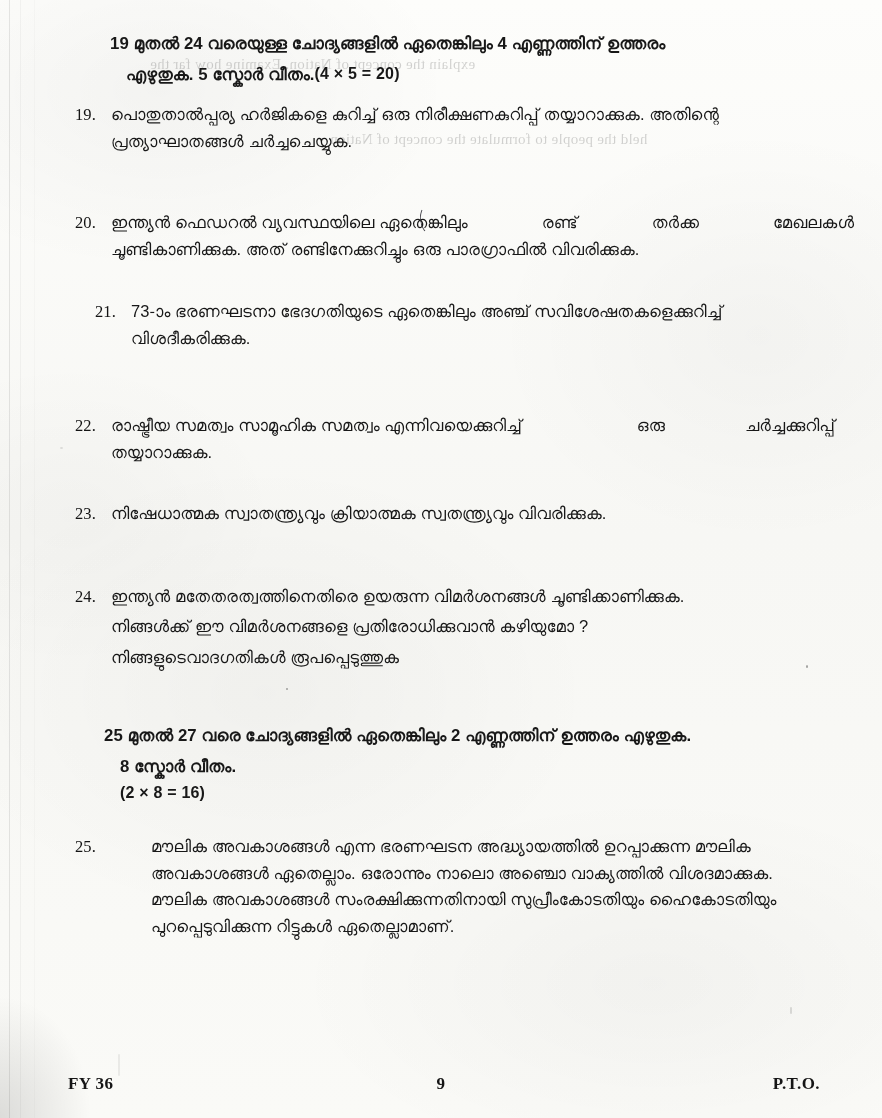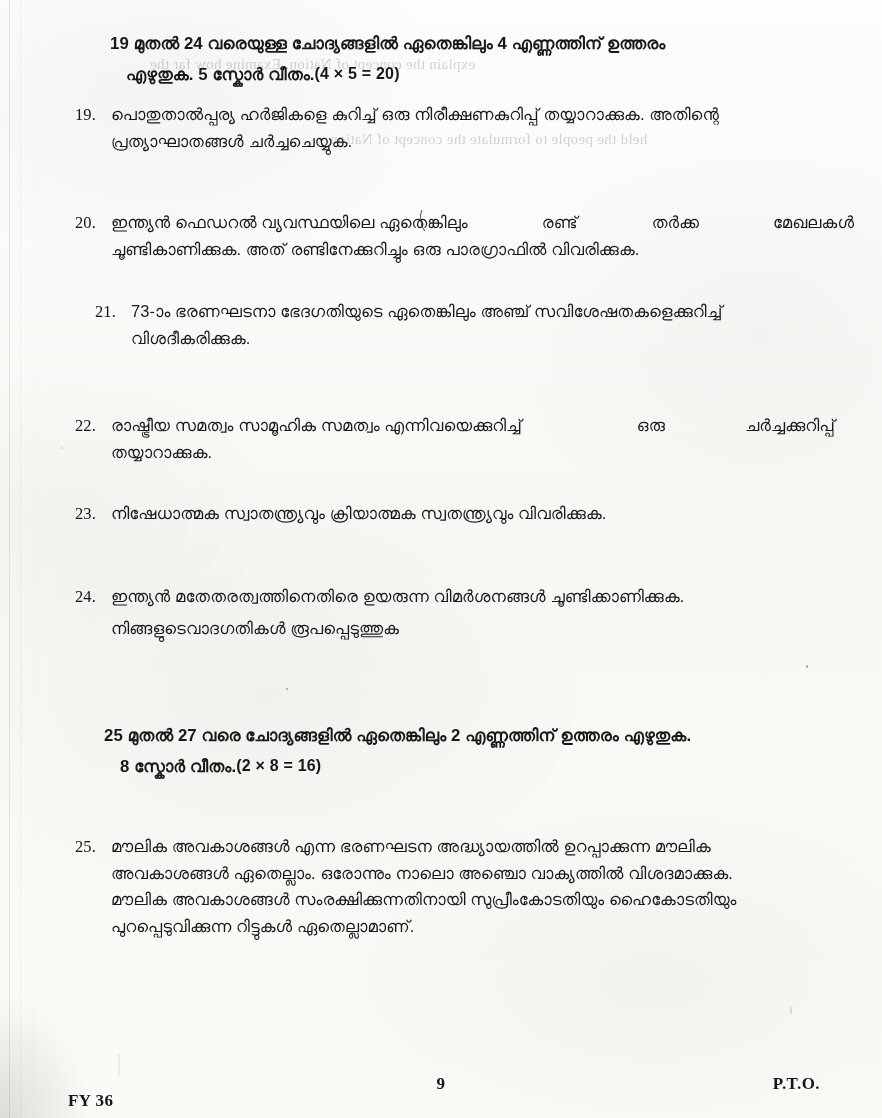--- a/index.html
+++ b/index.html
@@ -244,6 +244,7 @@
       <span class="num">24.</span>
       <span class="body">
         <span class="ln">ഇന്ത്യൻ മതേതരത്വത്തിനെതിരെ ഉയരുന്ന വിമർശനങ്ങൾ ചൂണ്ടിക്കാണിക്കുക.</span>
+        <span class="ln" style="margin-top:3px;">നിങ്ങൾക്ക് ഈ വിമർശനങ്ങളെ പ്രതിരോധിക്കുവാൻ കഴിയുമോ ?</span>
         <span class="ln" style="margin-top:5px;">നിങ്ങളുടെവാദഗതികൾ രൂപപ്പെടുത്തുക</span>
       </span>
     </div>

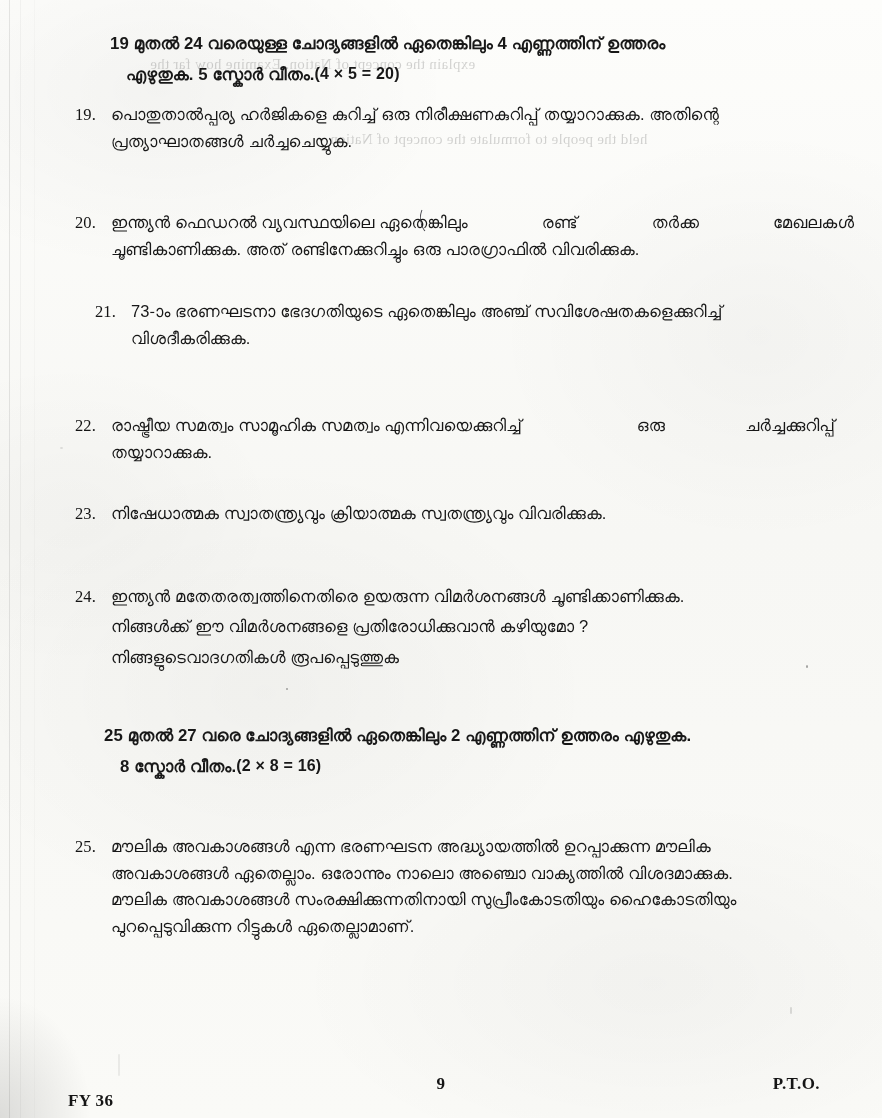--- a/index.html
+++ b/index.html
@@ -251,7 +251,7 @@
 
     <div class="blk instruction ml" style="left:104px; top:722px; width:712px;">
       <span class="ln">25 മുതൽ 27 വരെ ചോദ്യങ്ങളിൽ ഏതെങ്കിലും 2 എണ്ണത്തിന് ഉത്തരം എഴുതുക.</span>
-      <span class="ln justify" style="margin-top:4px;">
+      <span class="ln justify" style="margin-top:4px;flex-direction:column;">
         <span>8 സ്കോർ വീതം.</span>
         <span class="marks">(2 × 8 = 16)</span>
       </span>

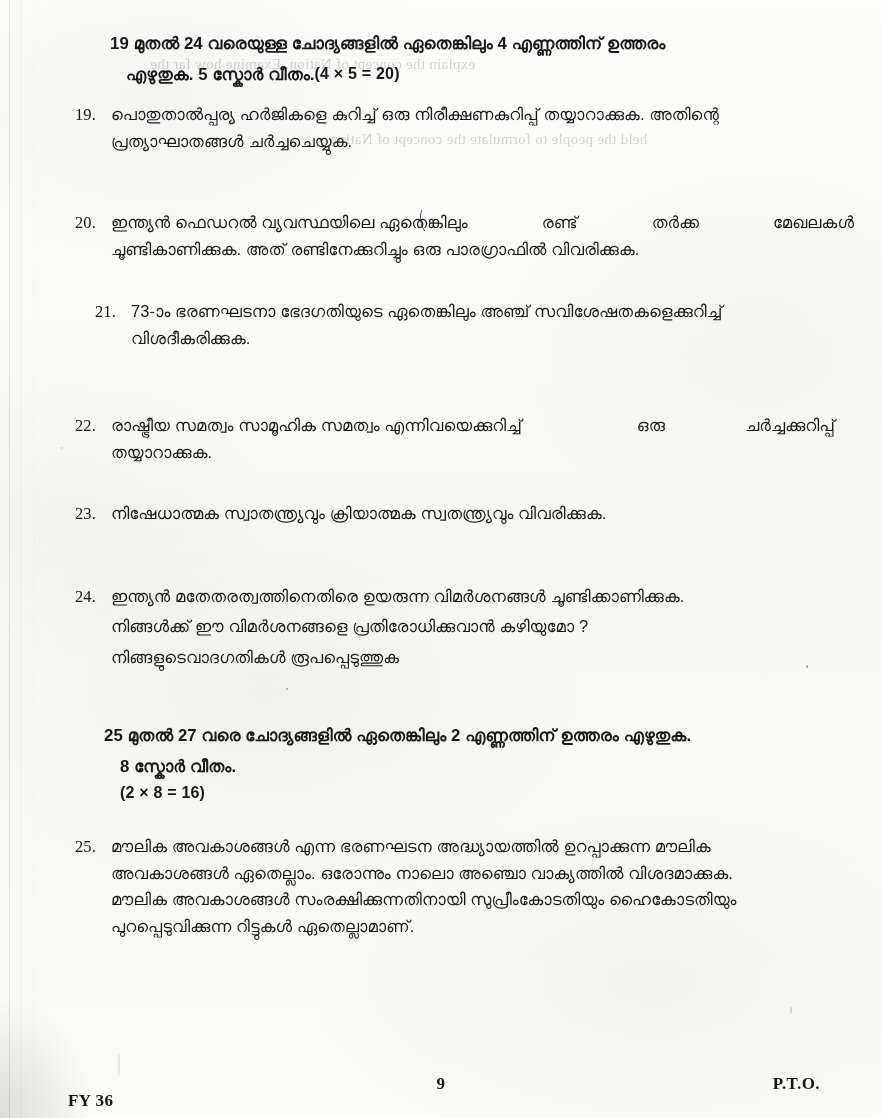--- a/index.html
+++ b/index.html
@@ -257,7 +257,7 @@
       </span>
     </div>
 
-    <div class="q ml" style="left:75px; top:833px; width:762px;">
+    <div class="q ml" style="left:75px; top:833px; width:762px;gap:40px;">
       <span class="num">25.</span>
       <span class="body">
         <span class="ln">മൗലിക അവകാശങ്ങൾ എന്ന ഭരണഘടന അദ്ധ്യായത്തിൽ ഉറപ്പാക്കുന്ന മൗലിക</span>

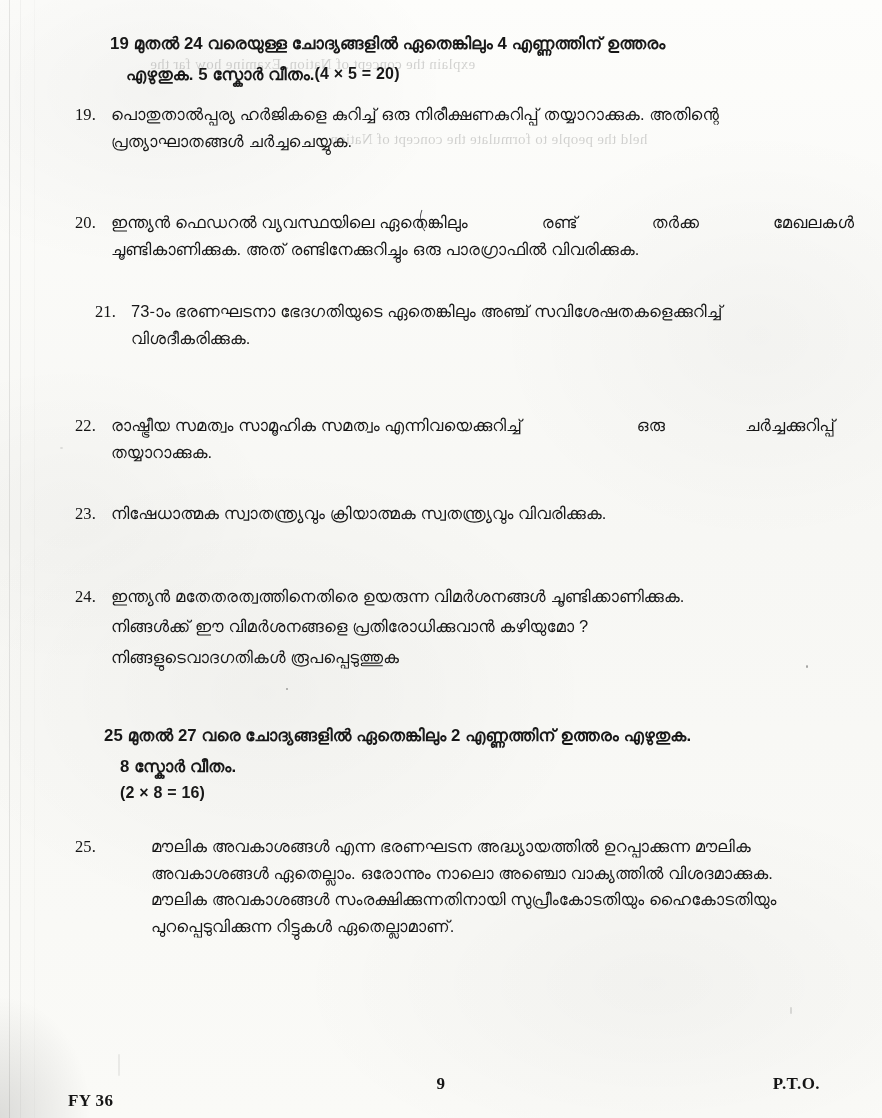--- a/index.html
+++ b/index.html
@@ -159,7 +159,7 @@
     font-size: 17px;
     letter-spacing: 0.4px;
   }
-  .footer .code { position: absolute; left: 68px;  top: 17px; }
+  .footer .code { position: absolute; left: 68px;  top: 0; }
   .footer .pageno { position: absolute; left: 0; top: 0; width: 882px; text-align: center; }
   .footer .pto  { position: absolute; right: 62px; top: 0; }
 </style>

